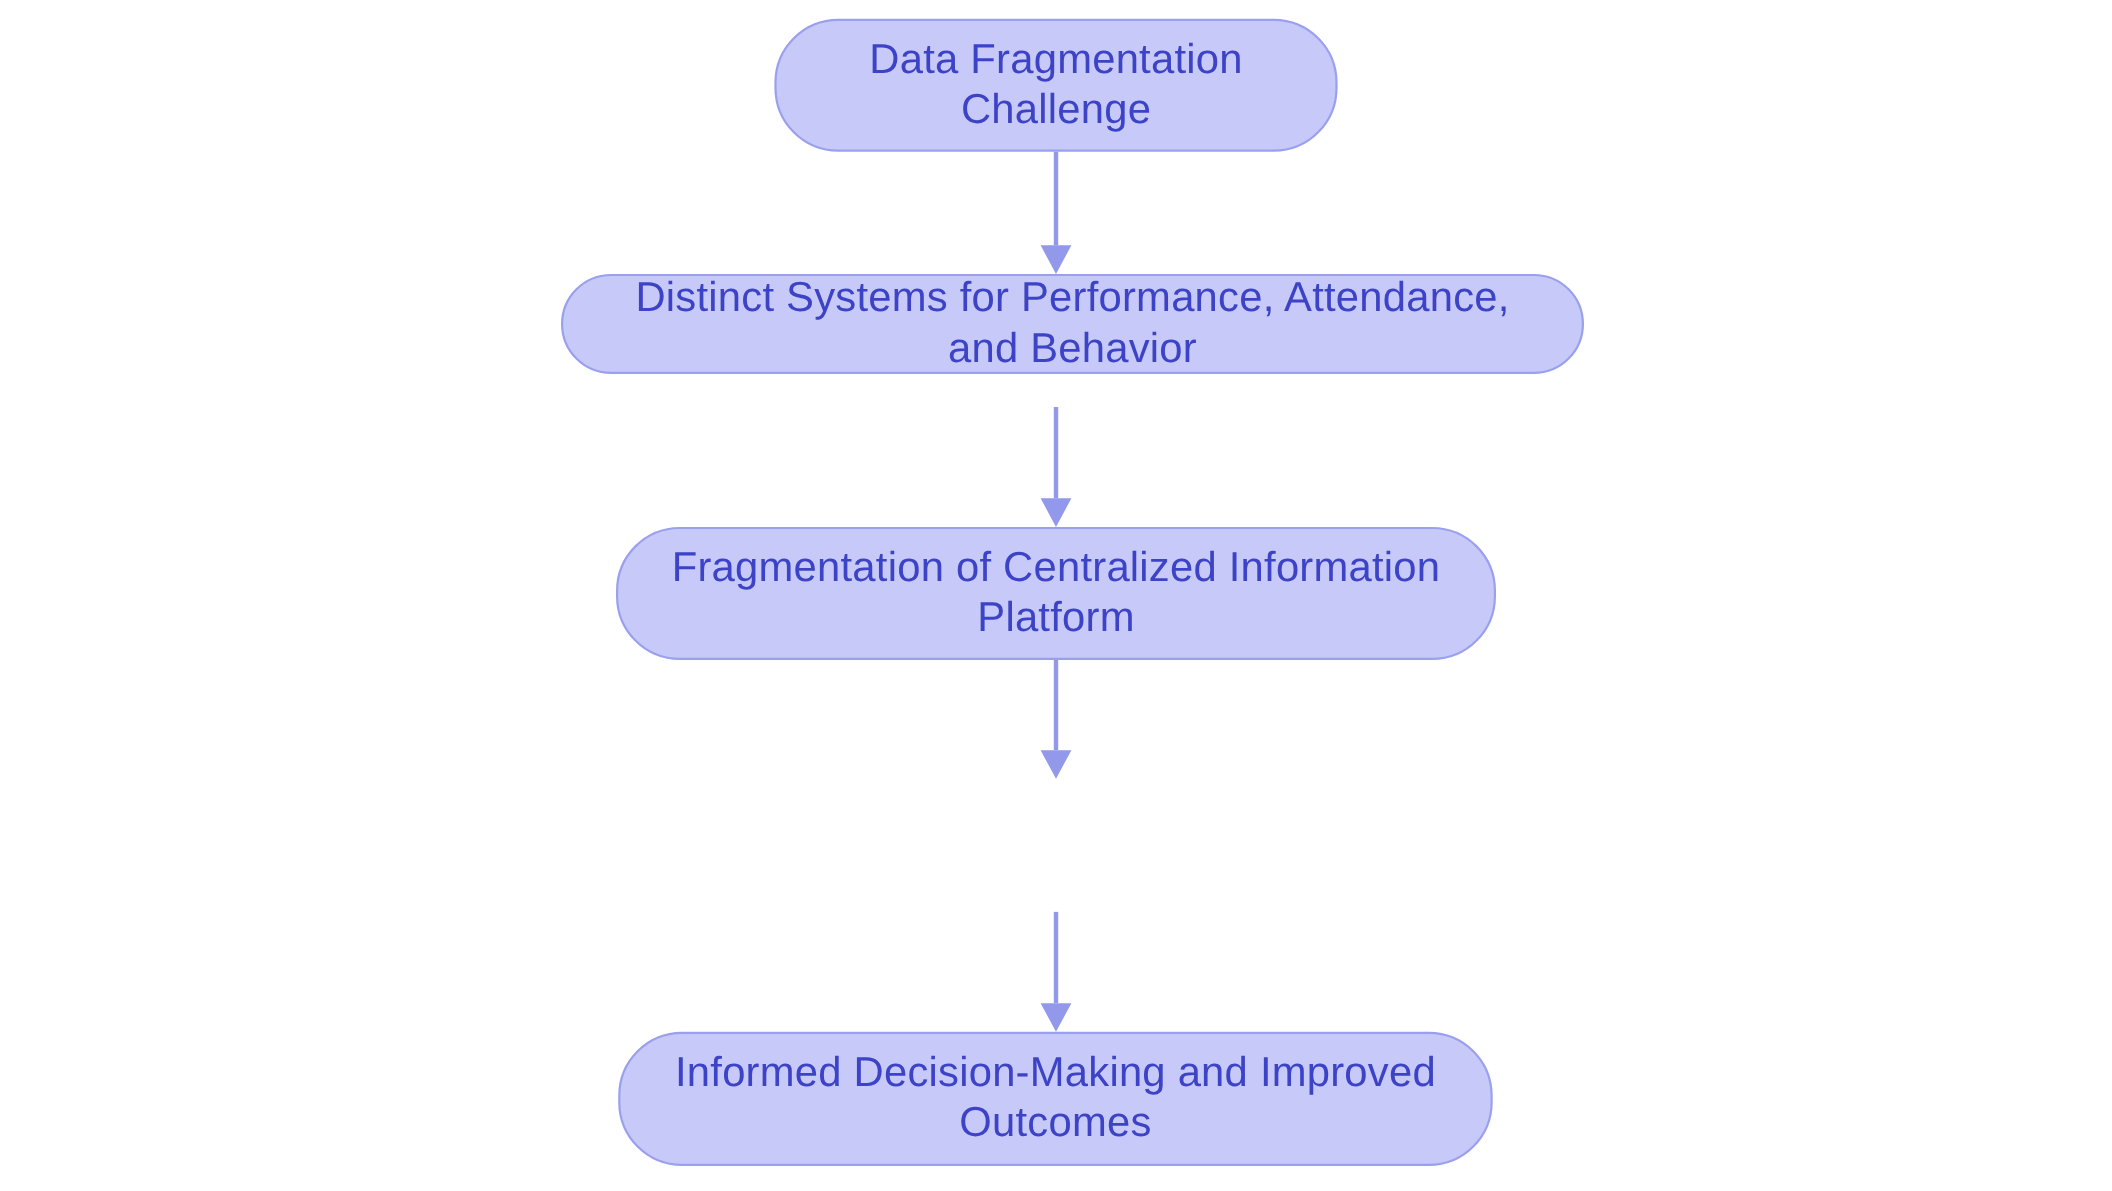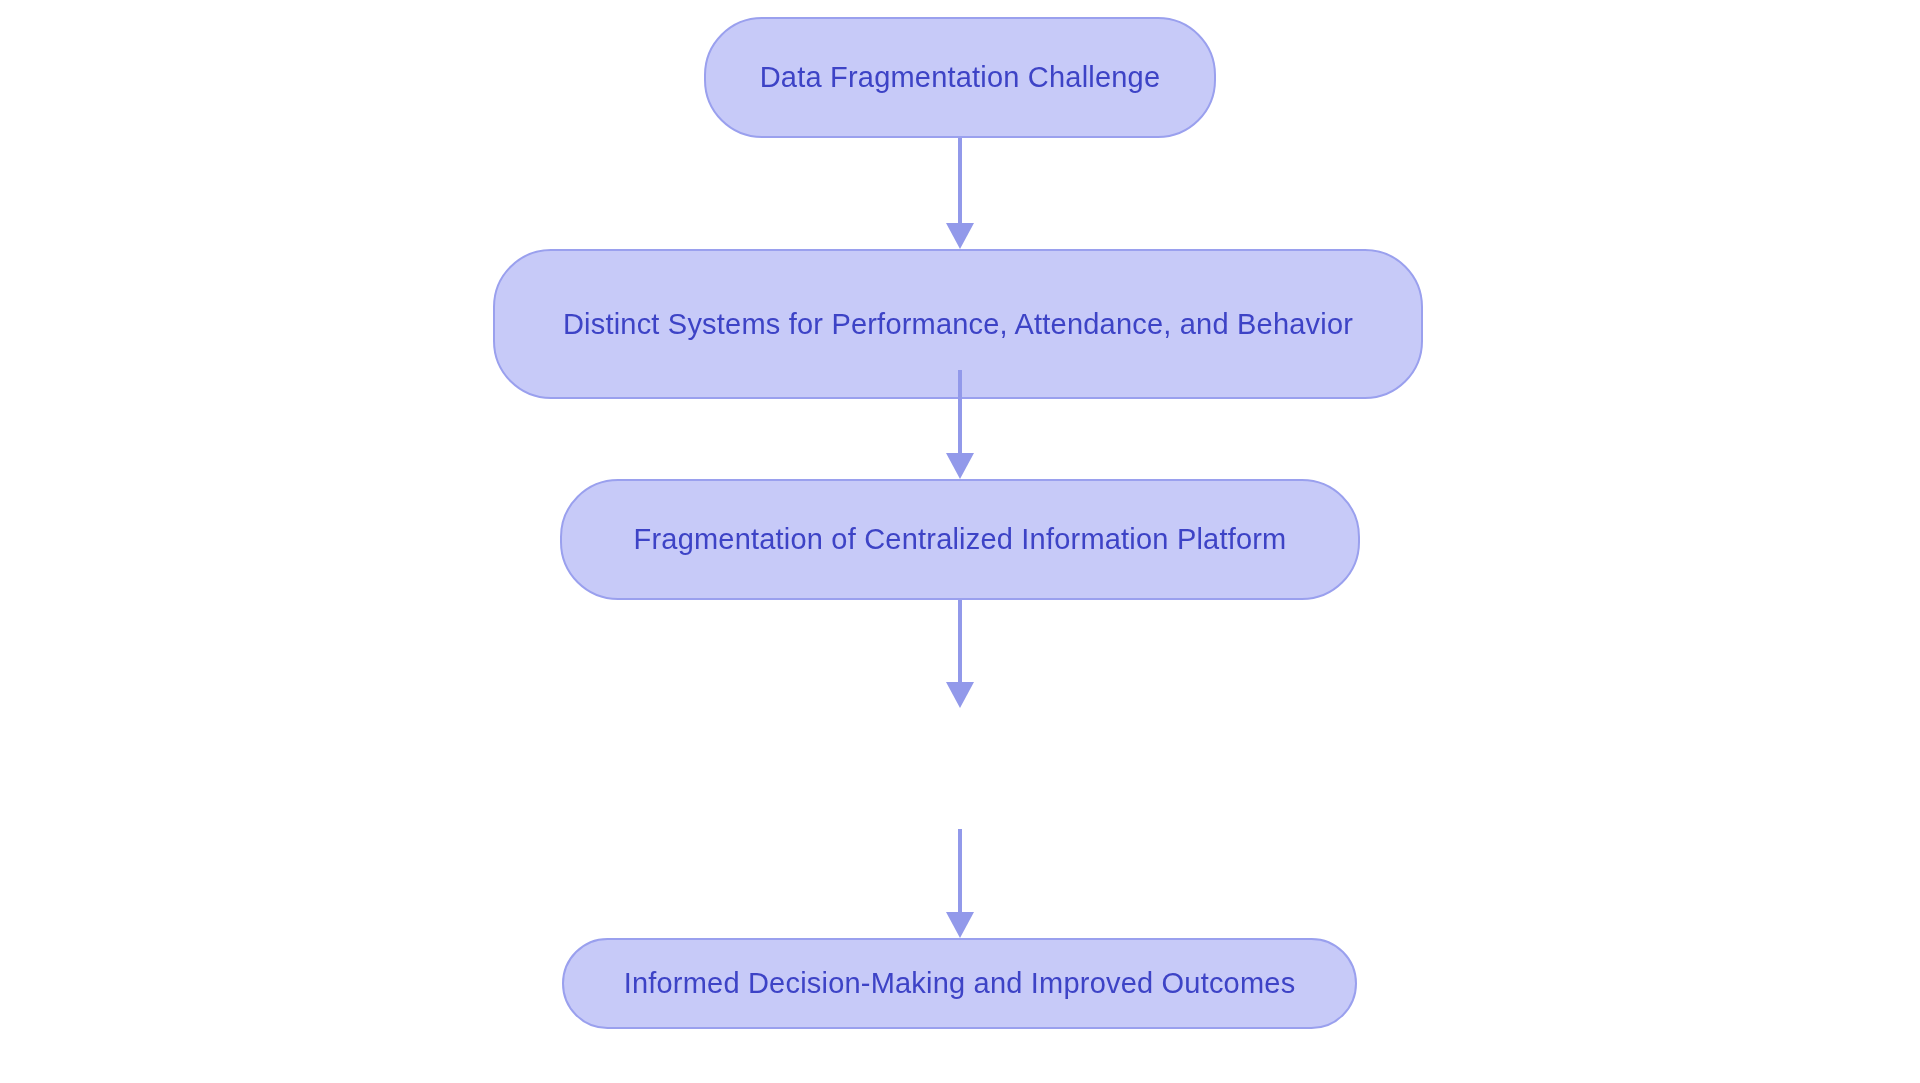--- a/index.html
+++ b/index.html
@@ -33,7 +33,7 @@
   }
   .node span {
     color: var(--node-text);
-    font-size: 29px;
+    font-size: 38px;
     letter-spacing: 0.2px;
     line-height: 1.2;
     padding: 0 30px;

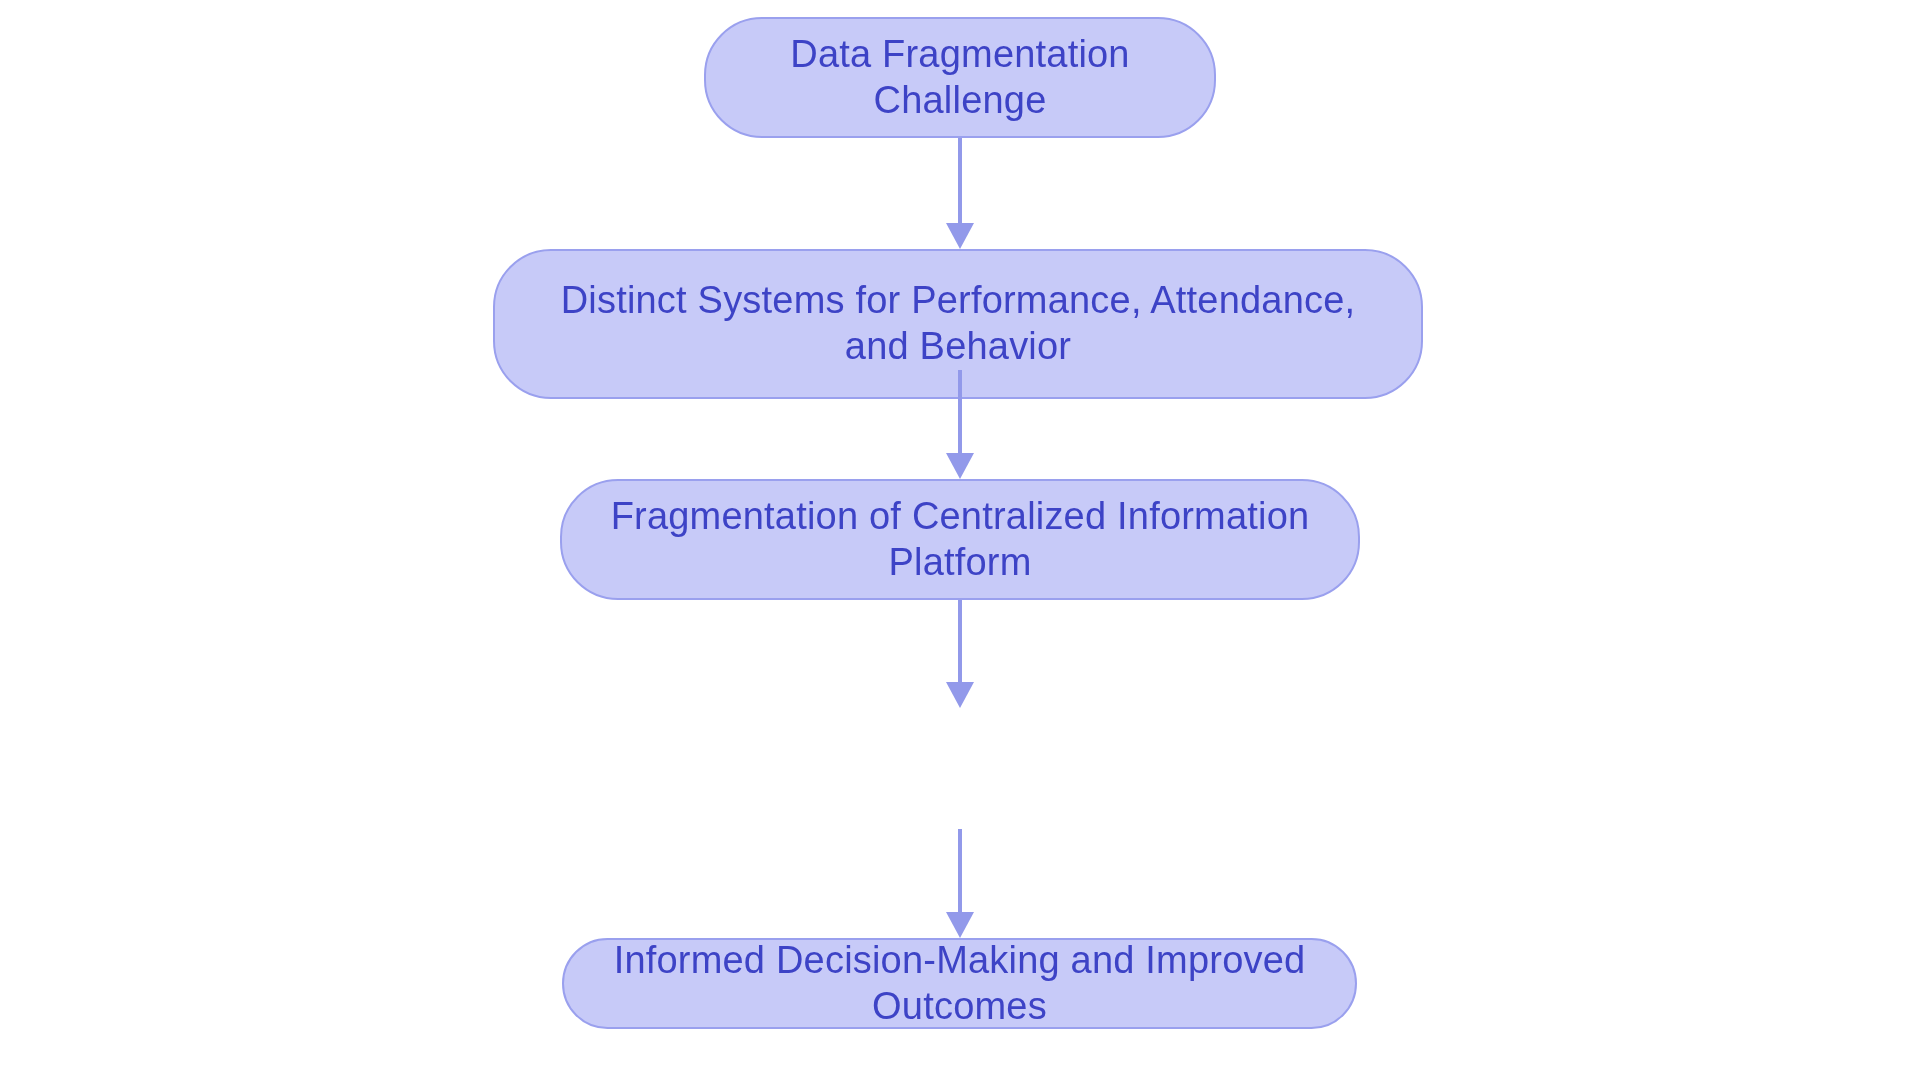--- a/index.html
+++ b/index.html
@@ -39,7 +39,7 @@
     padding: 0 30px;
   }
   .node-1 { left: 704px; top: 17px;  width: 512px; height: 121px; }
-  .node-2 { left: 493px; top: 249px; width: 930px; height: 150px; }
+  .node-2 { left: 510px; top: 249px; width: 930px; height: 91px; }
   .node-3 { left: 560px; top: 479px; width: 800px; height: 121px; }
   .node-4 { left: 720px; top: 708px; width: 479px; height: 121px; }
   .node-5 { left: 562px; top: 938px; width: 795px; height: 91px; }

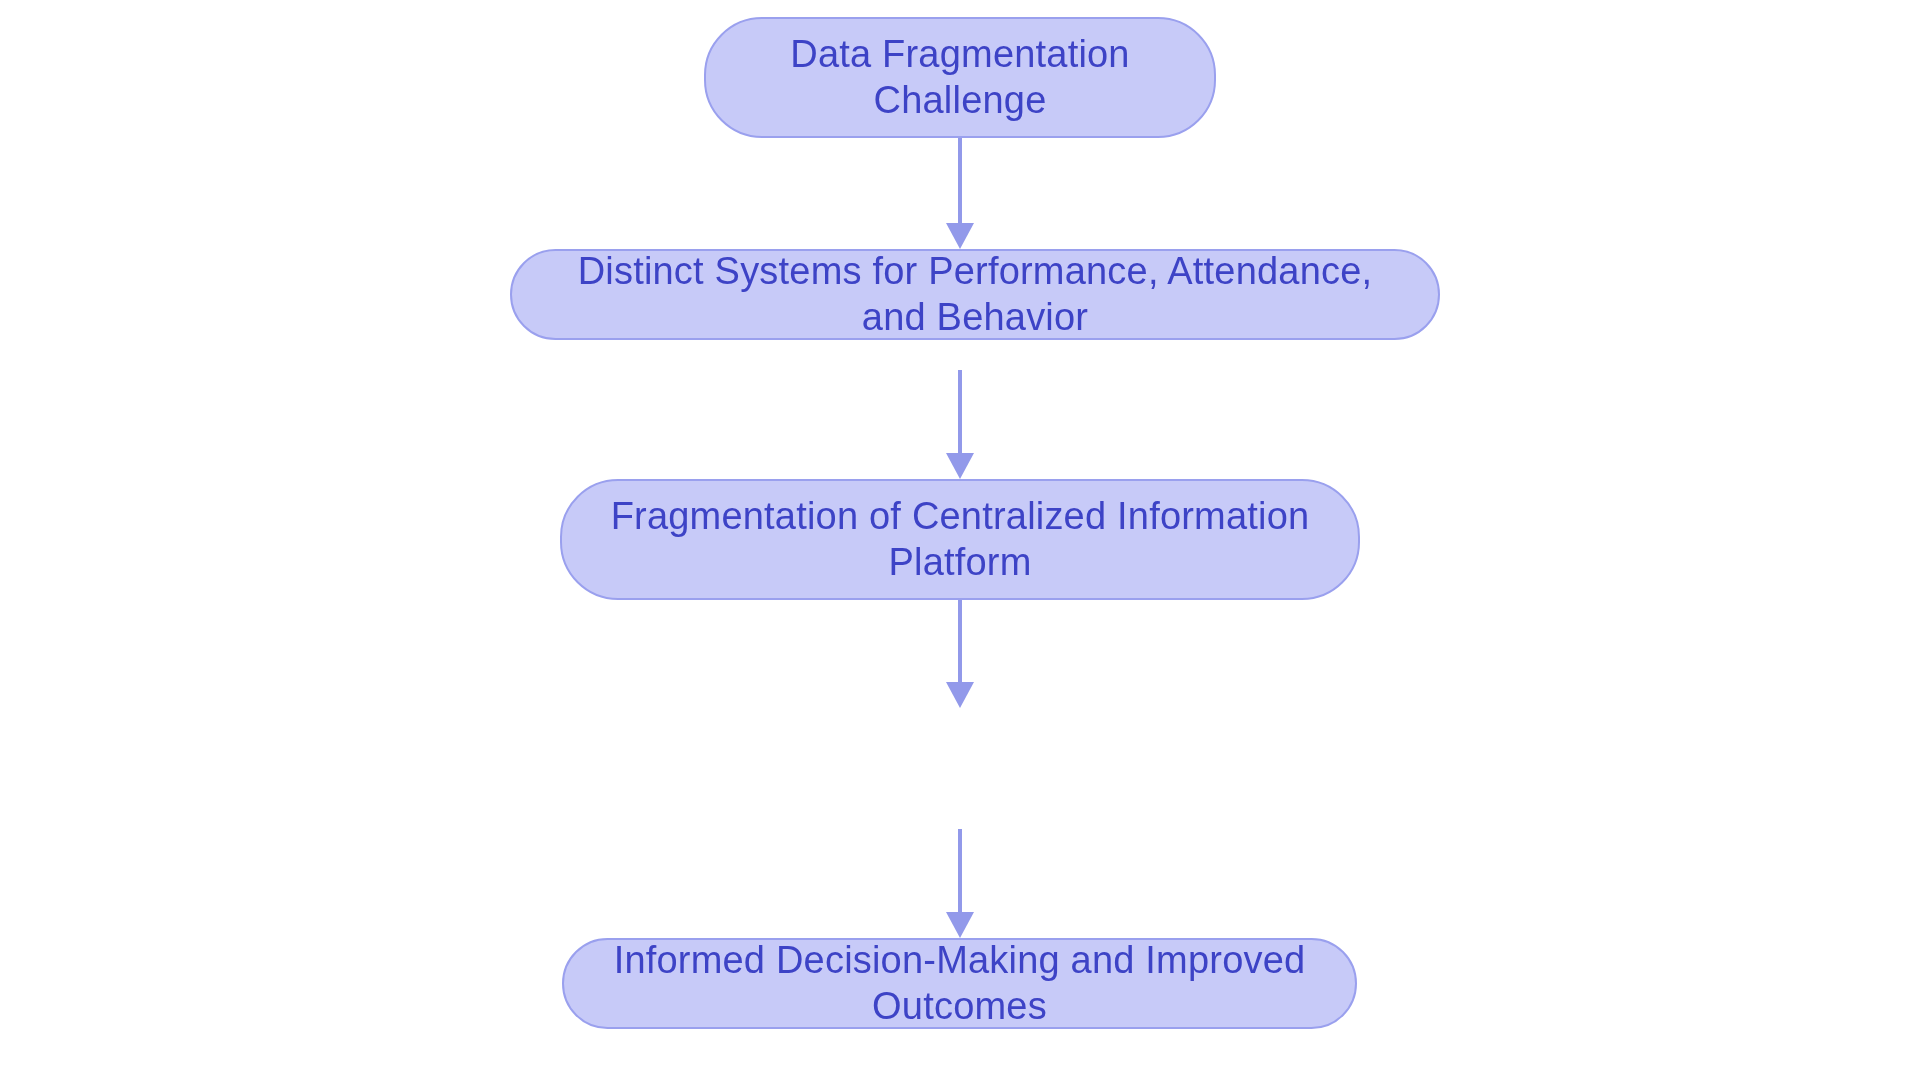--- a/index.html
+++ b/index.html
@@ -42,7 +42,7 @@
   .node-2 { left: 510px; top: 249px; width: 930px; height: 91px; }
   .node-3 { left: 560px; top: 479px; width: 800px; height: 121px; }
   .node-4 { left: 720px; top: 708px; width: 479px; height: 121px; }
-  .node-5 { left: 562px; top: 938px; width: 795px; height: 91px; }
+  .node-5 { left: 562px; top: 938px; width: 795px; height: 122px; }
 
   .arrow {
     position: absolute;

